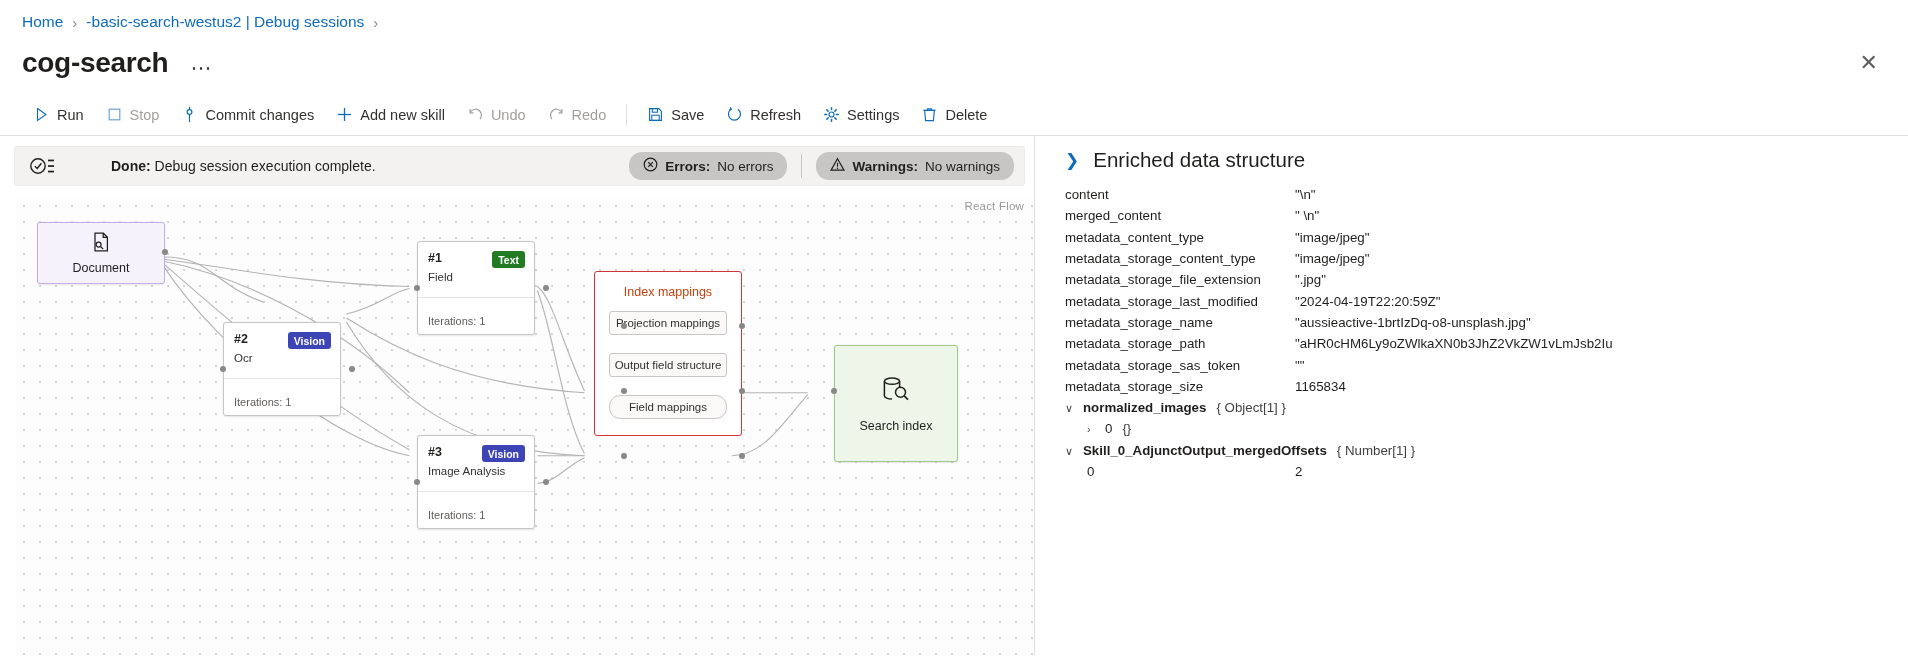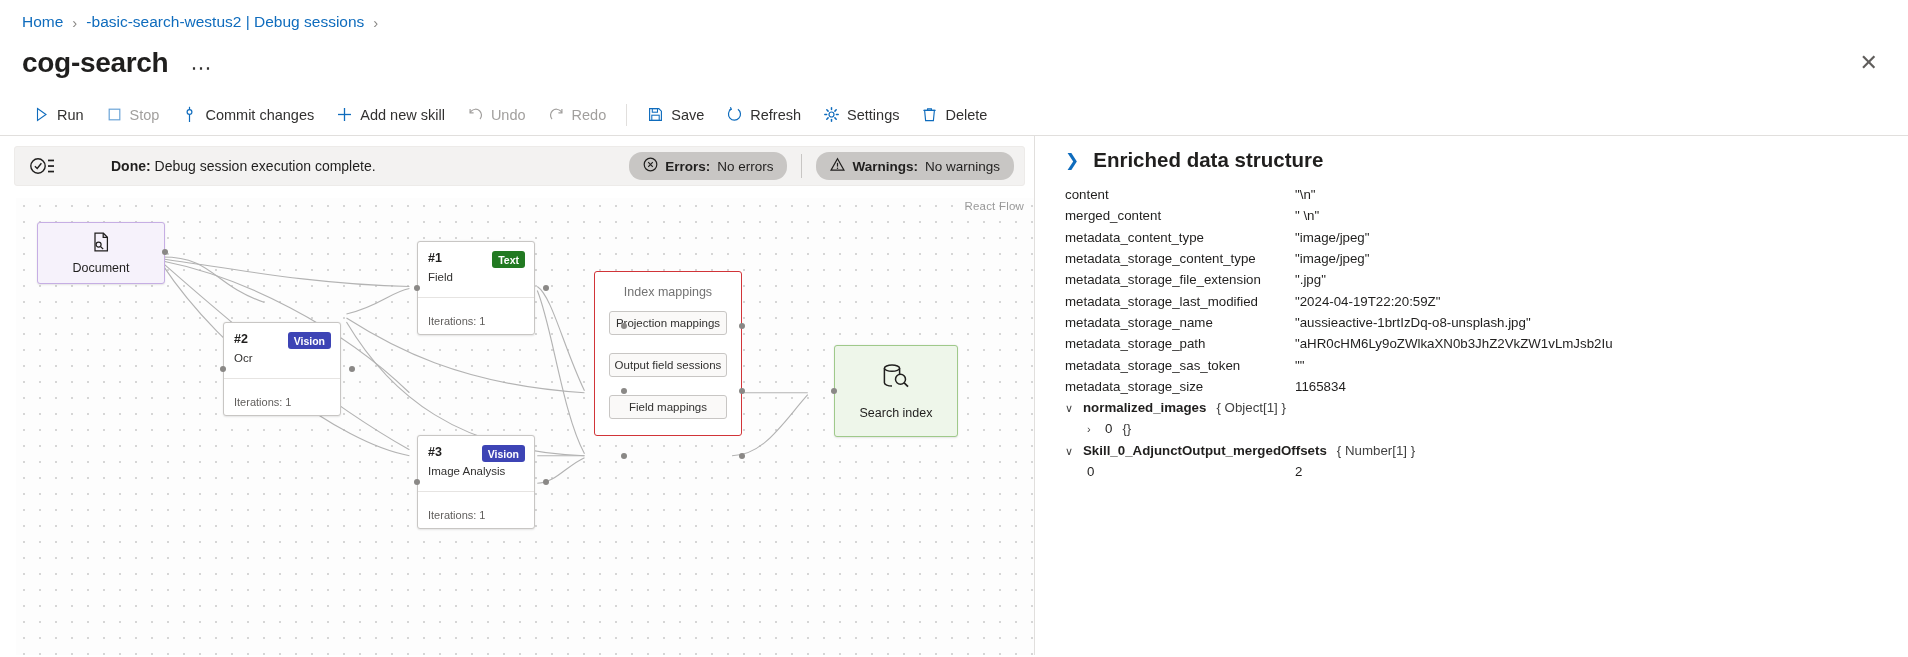--- a/index.html
+++ b/index.html
@@ -190,7 +190,7 @@
     padding: 12px 0 0 16px;
   }
   .rp-chevron { color: #0f6cbd; font-size: 17px; cursor: pointer; }
-  .rp-title { font-size: 20.5px; font-weight: 700; color: #201f1e; }
+  .rp-title { font-size: 20.5px; font-weight: 400; color: #201f1e; }
   .kv-list { margin-top: 12px; padding-left: 16px; font-size: 13.3px; }
   .kv-row {
     display: flex; align-items: center;

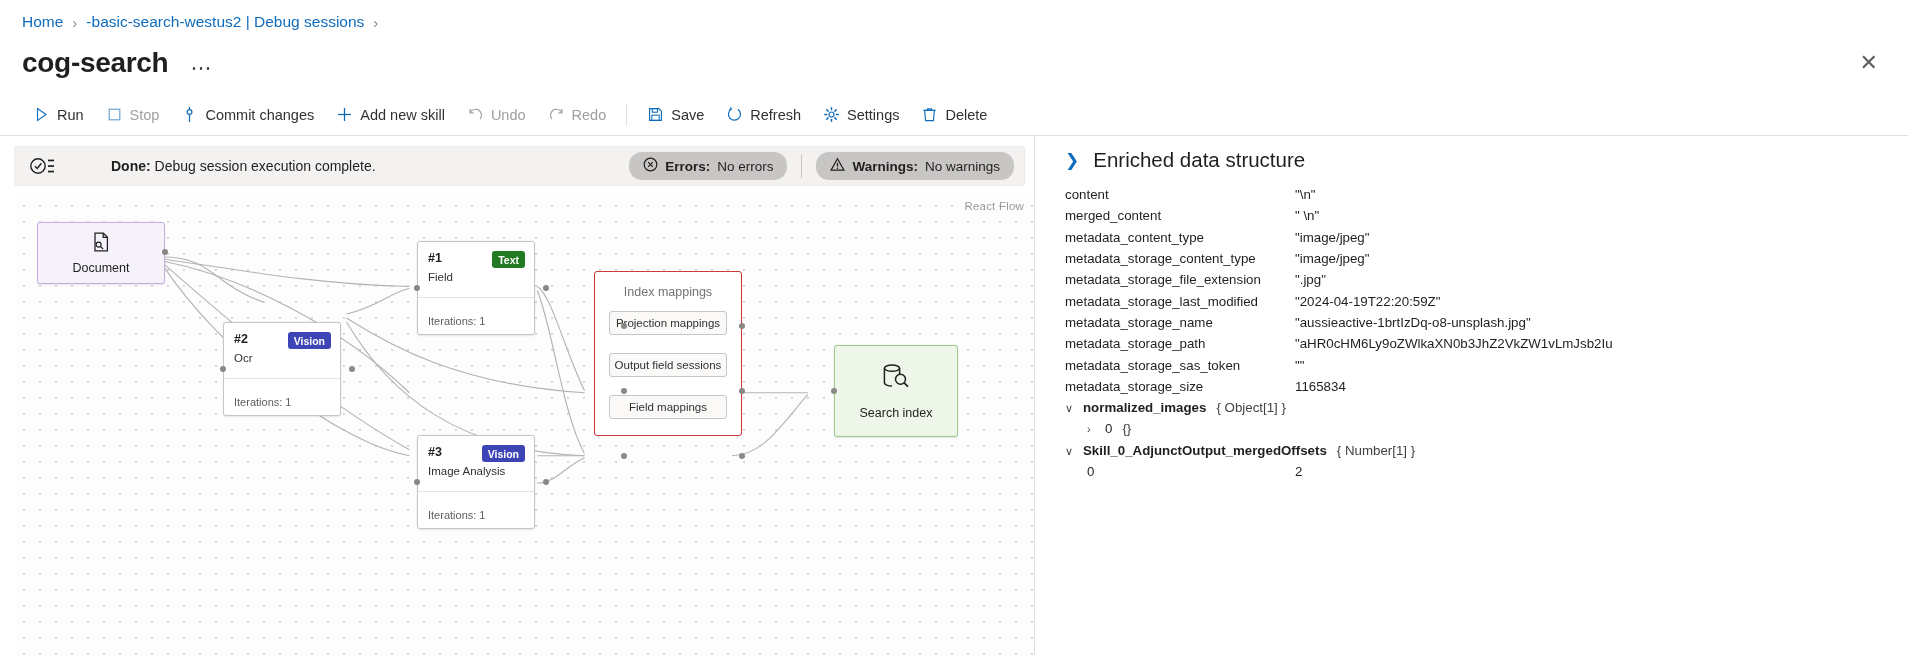--- a/index.html
+++ b/index.html
@@ -166,7 +166,7 @@
     z-index: 3;
   }
   .mapping-title {
-    text-align: center; font-size: 12.5px; color: #737373;
+    text-align: center; font-size: 12.5px; color: #c2410c;
     padding: 13px 0 12px 0;
   }
   .chip {

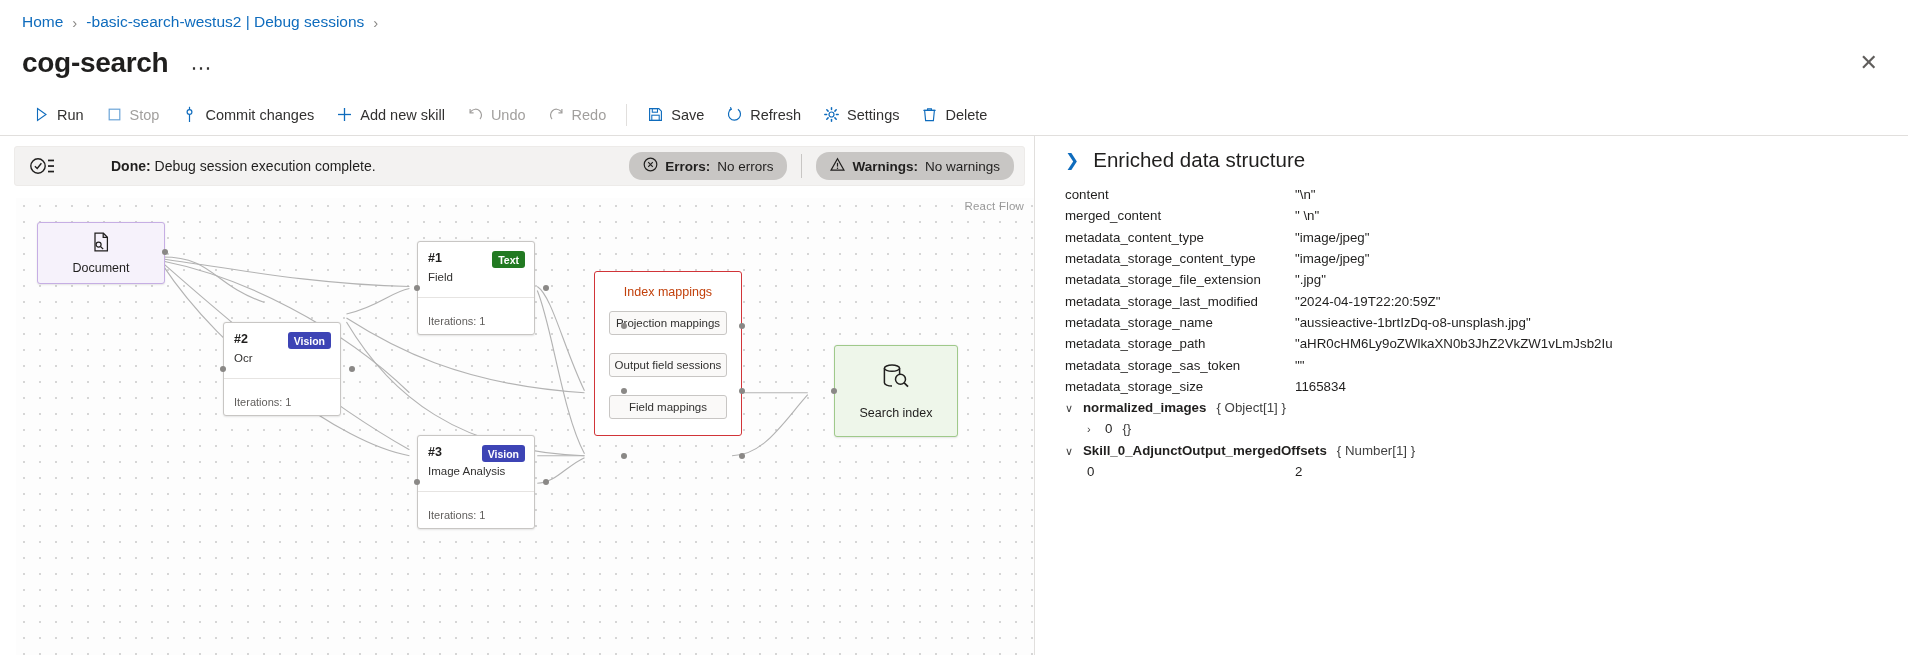--- a/index.html
+++ b/index.html
@@ -456,7 +456,7 @@
         <div class="mapping-box" style="left:578px; top:73px;">
           <div class="mapping-title">Index mappings</div>
           <div class="chip">Projection mappings</div>
-          <div class="chip">Output field sessions</div>
+          <div class="chip">Output field structure</div>
           <div class="chip">Field mappings</div>
         </div>
         <div class="port" style="left:605px; top:125px;"></div>

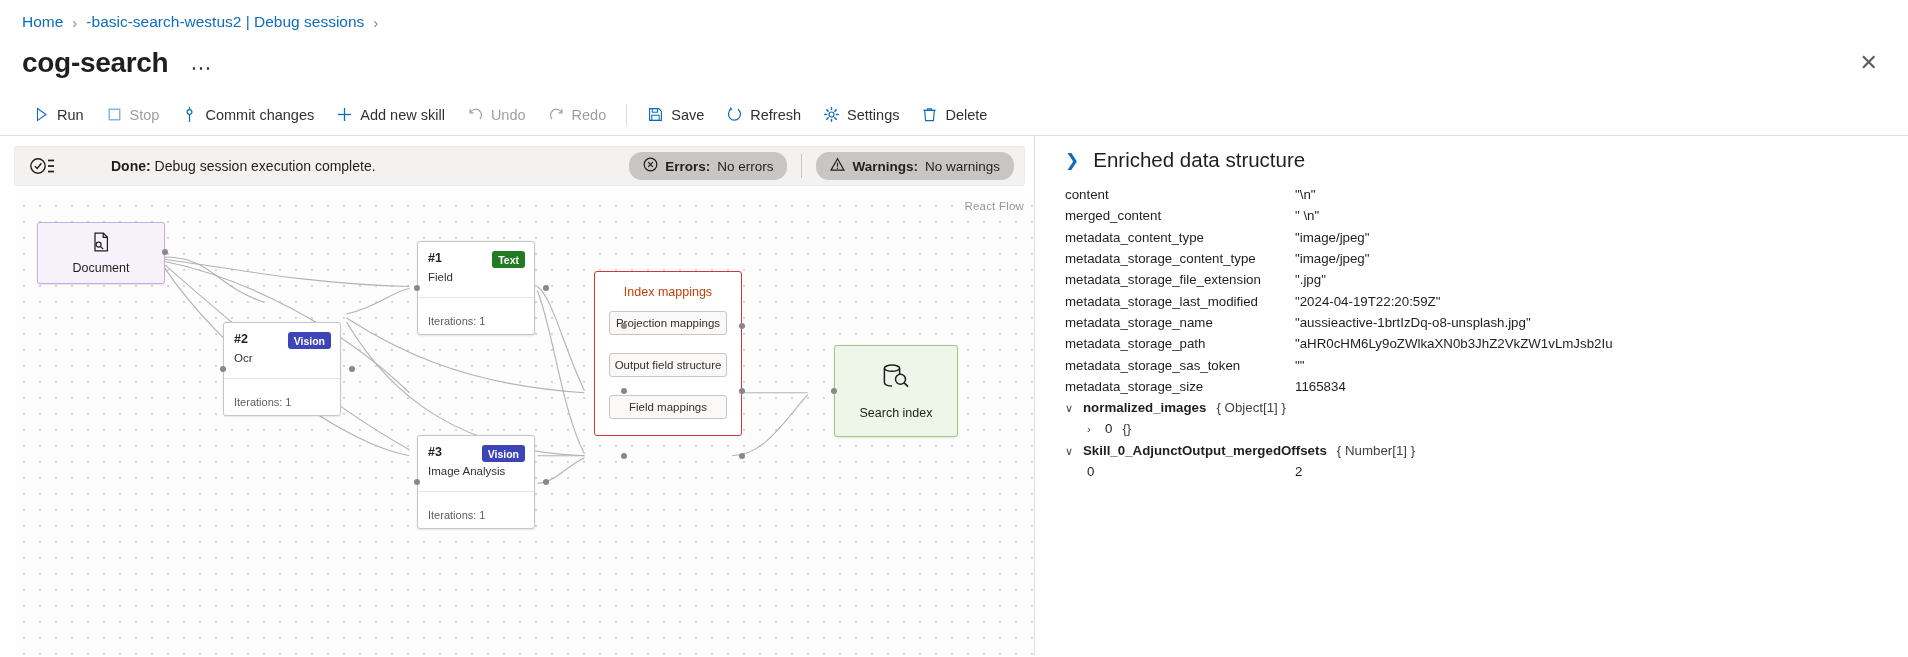--- a/index.html
+++ b/index.html
@@ -176,7 +176,7 @@
     font-size: 11.5px; color: #323130;
     text-align: center; padding: 5px 2px;
   }
-  .chip:last-child { margin-bottom: 16px; }
+  .chip:last-child { margin-bottom: 16px; border-radius: 11px; }
   .port {
     position: absolute; width: 6px; height: 6px;
     background: #8a8886; border-radius: 50%;

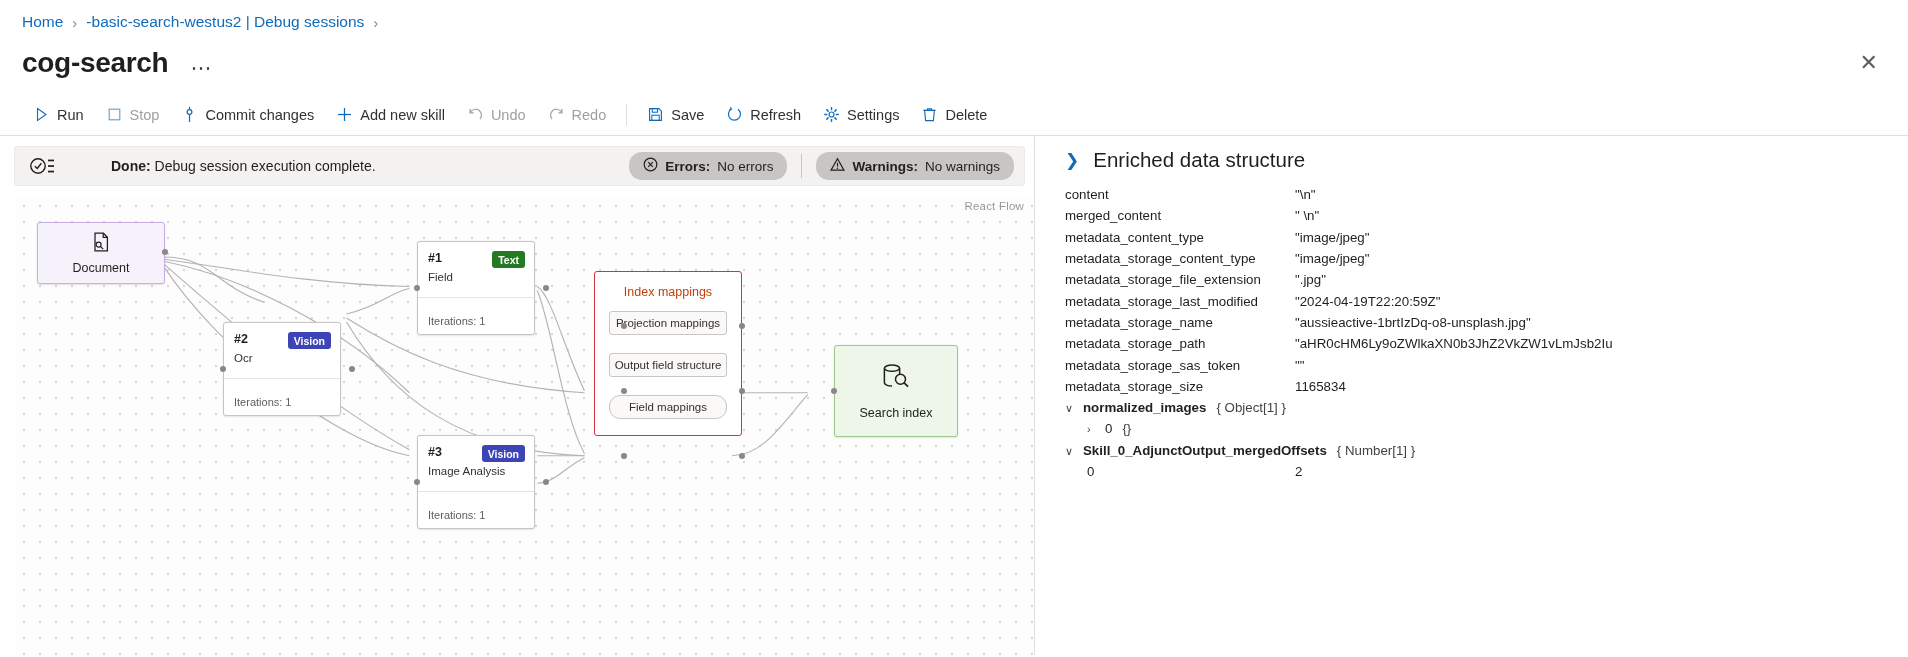--- a/index.html
+++ b/index.html
@@ -133,7 +133,7 @@
   .node-doc .lbl { font-size: 12.5px; color: #201f1e; }
   .node-index {
     background: #eef6ea; border: 1px solid #9fc98a;
-    width: 124px; height: 92px;
+    width: 124px; height: 117px;
     display: flex; flex-direction: column;
     align-items: center; justify-content: center; gap: 10px;
   }

